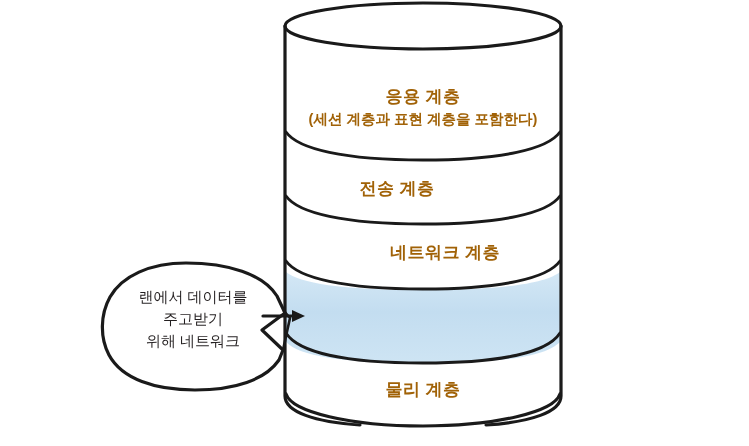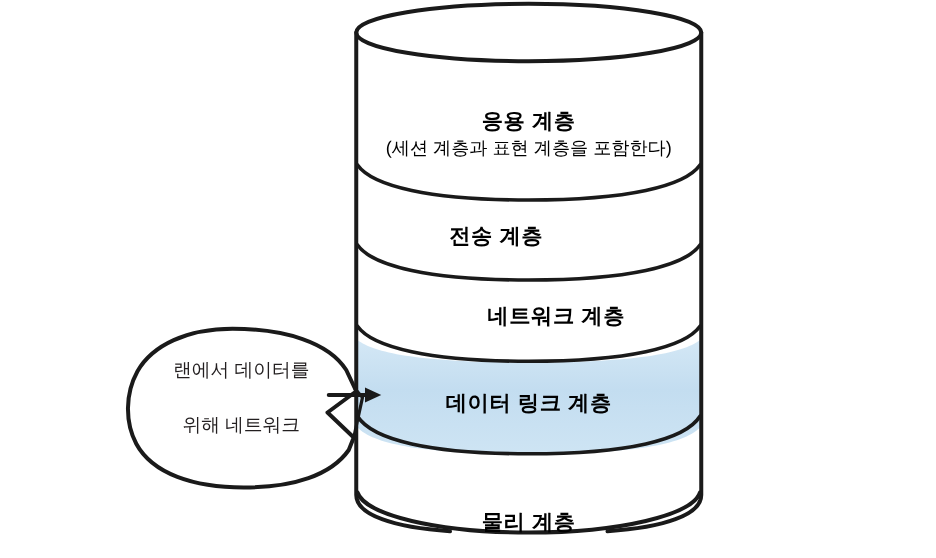--- a/index.html
+++ b/index.html
@@ -36,7 +36,7 @@
   .label {
     position: absolute;
     text-align: center;
-    color: #000000;
+    color: #a16207;
     font-weight: bold;
     letter-spacing: 0.5px;
     line-height: 1.25;

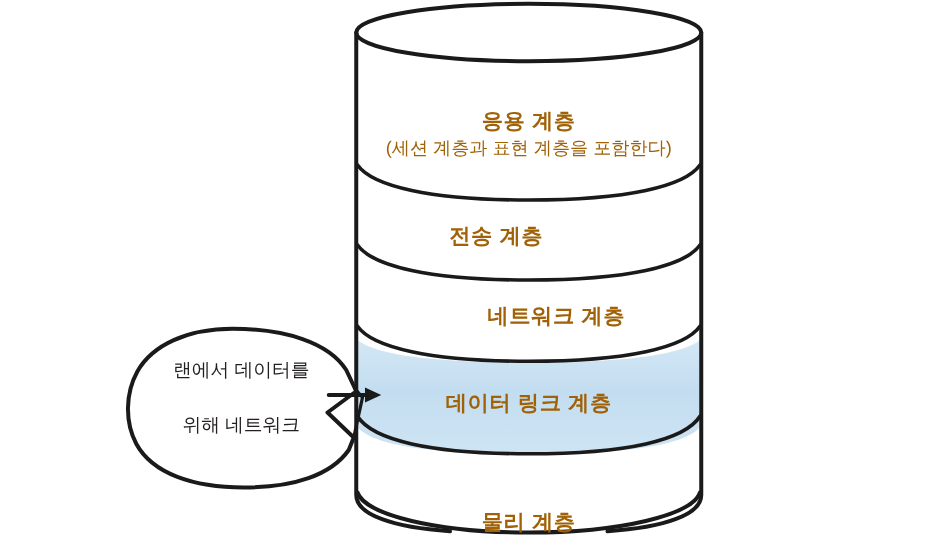--- a/index.html
+++ b/index.html
@@ -49,7 +49,7 @@
   }
   .layer-sub {
     font-size: 14.5px;
-    font-weight: normal;
+    font-weight: bold;
     letter-spacing: 0px;
   }
 

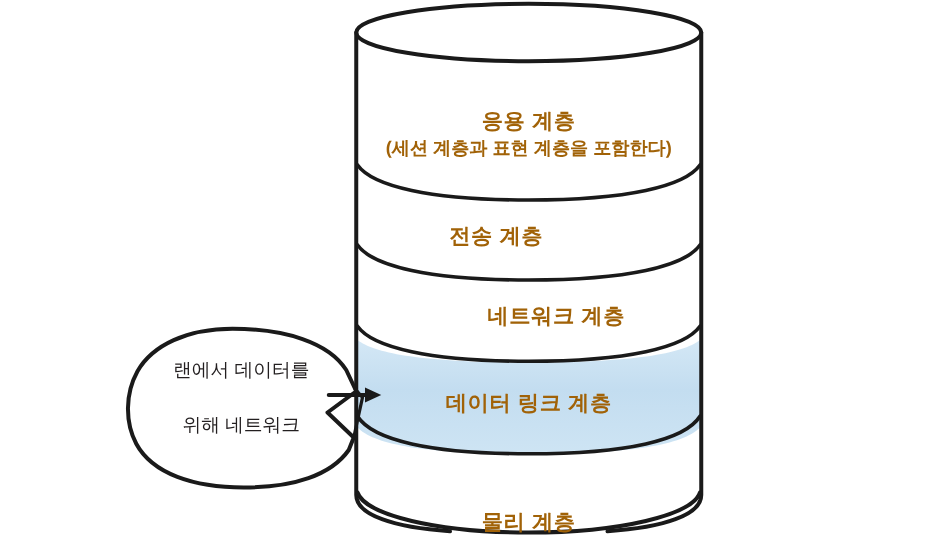--- a/index.html
+++ b/index.html
@@ -178,6 +178,7 @@
   <div class="label layer-title" style="left: 283px; top: 379px; width: 280px; margin-top: 28px;">물리 계층</div>
 
   <div class="bubble-text" style="left: 113px; top: 286px; width: 160px;">랜에서 데이터를</div>
+  <div class="bubble-text" style="left: 113px; top: 308px; width: 160px;">주고받기</div>
   <div class="bubble-text" style="left: 113px; top: 330px; width: 160px;">위해 네트워크</div>
 
 </div>

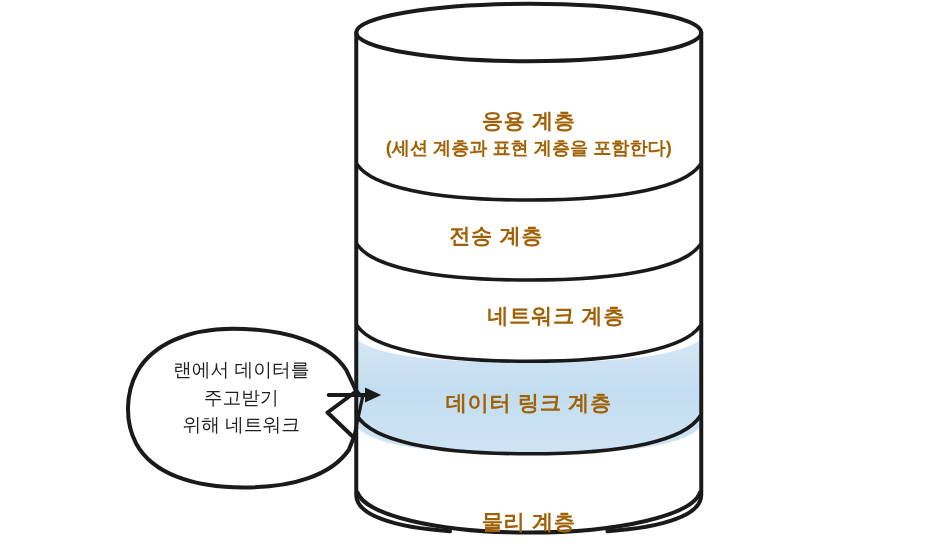--- a/index.html
+++ b/index.html
@@ -173,7 +173,6 @@
 
   <div class="label layer-title" style="left: 283px; top: 242px; width: 324px;">네트워크 계층</div>
 
-  <div class="label layer-title" style="left: 283px; top: 312px; width: 280px;">데이터 링크 계층</div>
 
   <div class="label layer-title" style="left: 283px; top: 379px; width: 280px; margin-top: 28px;">물리 계층</div>
 

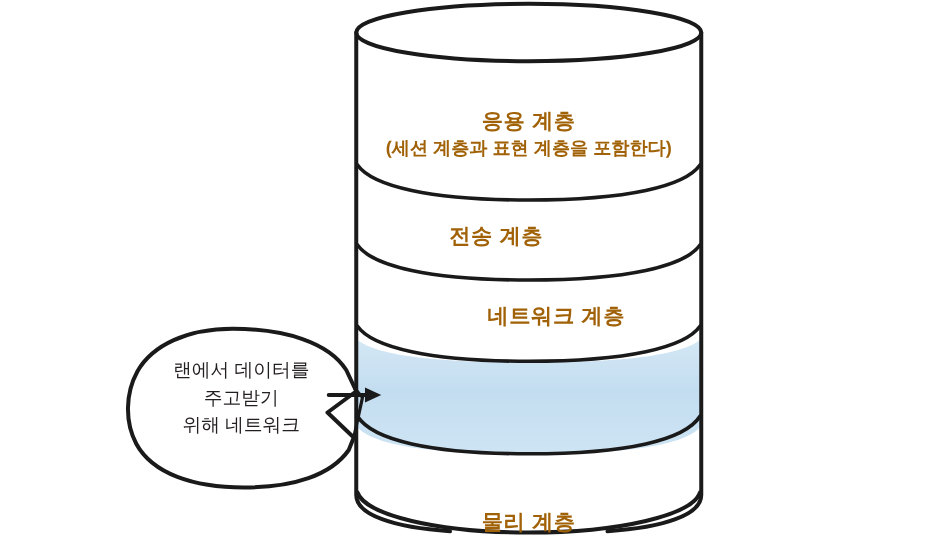--- a/index.html
+++ b/index.html
@@ -174,7 +174,7 @@
   <div class="label layer-title" style="left: 283px; top: 242px; width: 324px;">네트워크 계층</div>
 
 
-  <div class="label layer-title" style="left: 283px; top: 379px; width: 280px; margin-top: 28px;">물리 계층</div>
+  <div class="label layer-title" style="left: 283px; top: 379px; width: 280px;">물리 계층</div>
 
   <div class="bubble-text" style="left: 113px; top: 286px; width: 160px;">랜에서 데이터를</div>
   <div class="bubble-text" style="left: 113px; top: 308px; width: 160px;">주고받기</div>

